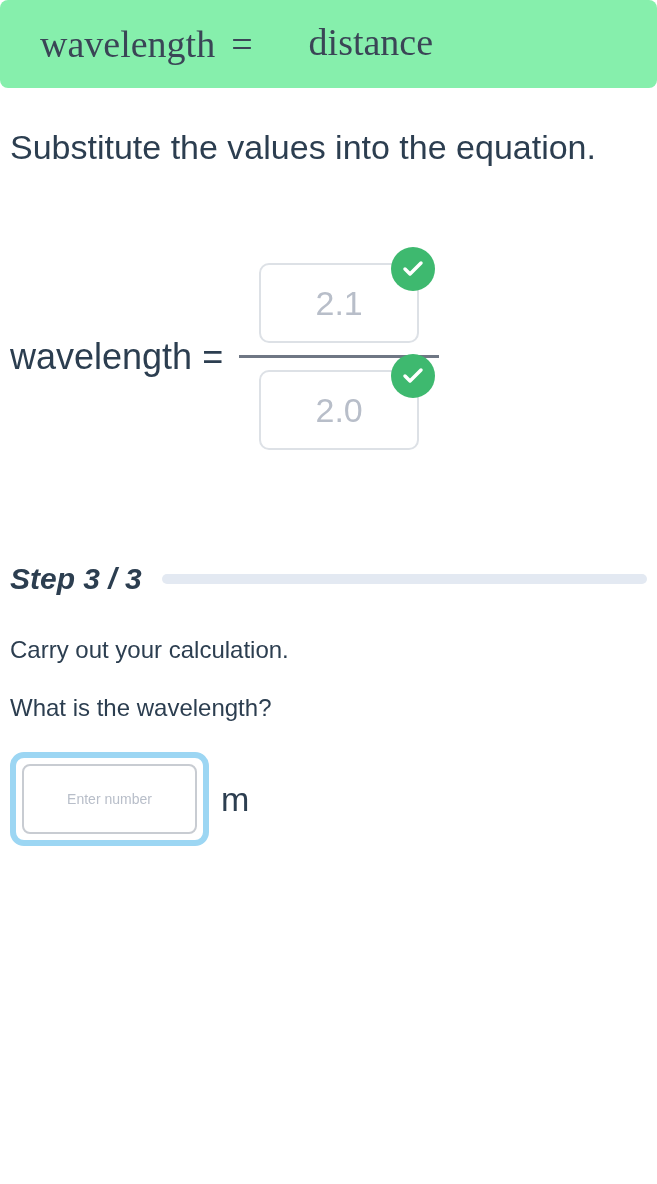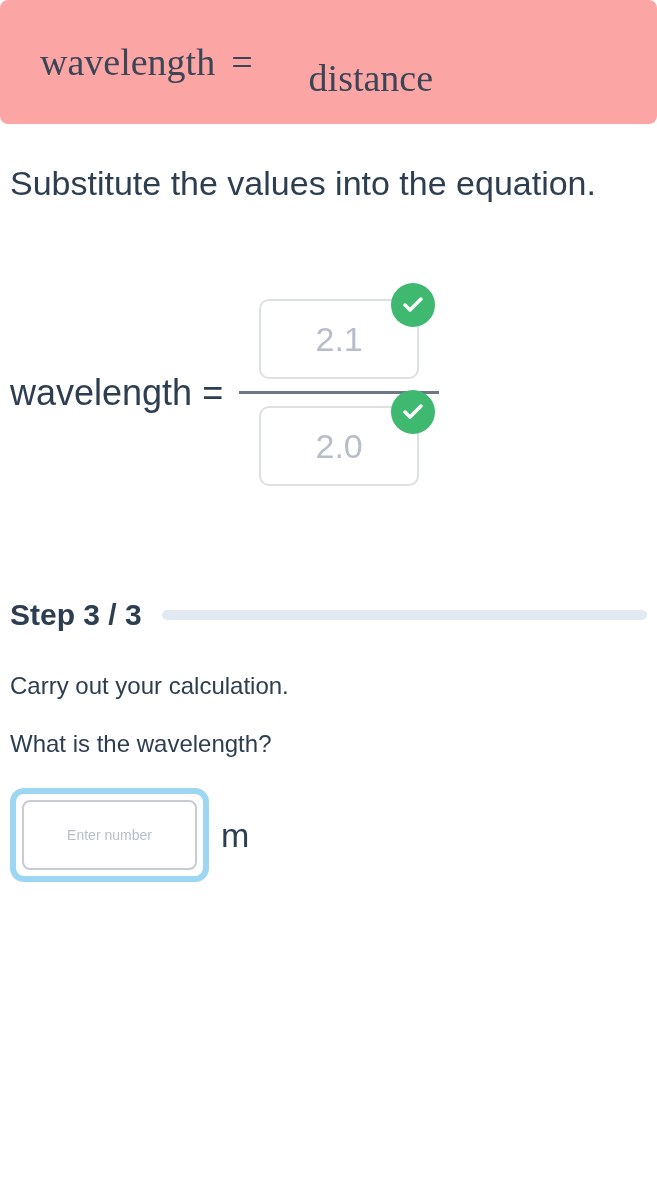--- a/index.html
+++ b/index.html
@@ -12,7 +12,7 @@
       overflow: hidden;
     }
     .formula-box {
-      background: #fca5a5;
+      background: #86efac;
       border-radius: 8px;
       padding: 20px 10px 20px 40px;
       display: flex;

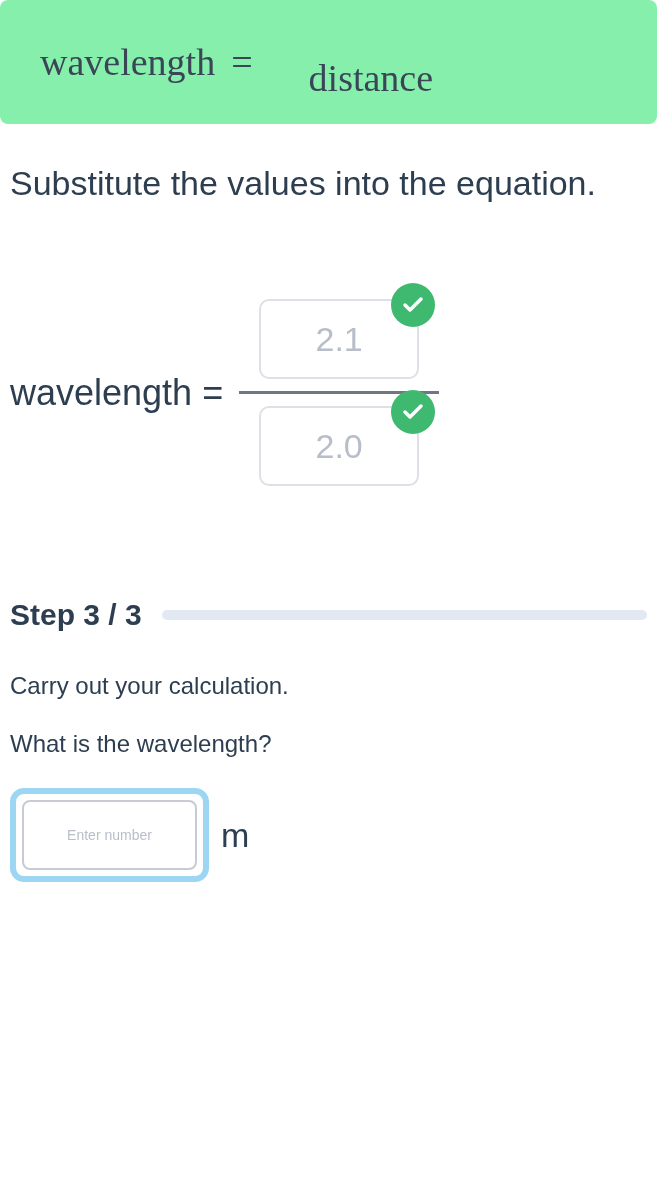--- a/index.html
+++ b/index.html
@@ -30,7 +30,6 @@
       display: inline-flex;
       align-items: center;
       position: relative;
-      margin-top: 36px;
     }
     .formula-frac .num { padding: 0 40px 4px; }
     .formula-frac .den { padding: 4px 10px 0 10px; border-top: 2px solid #3a4556; }

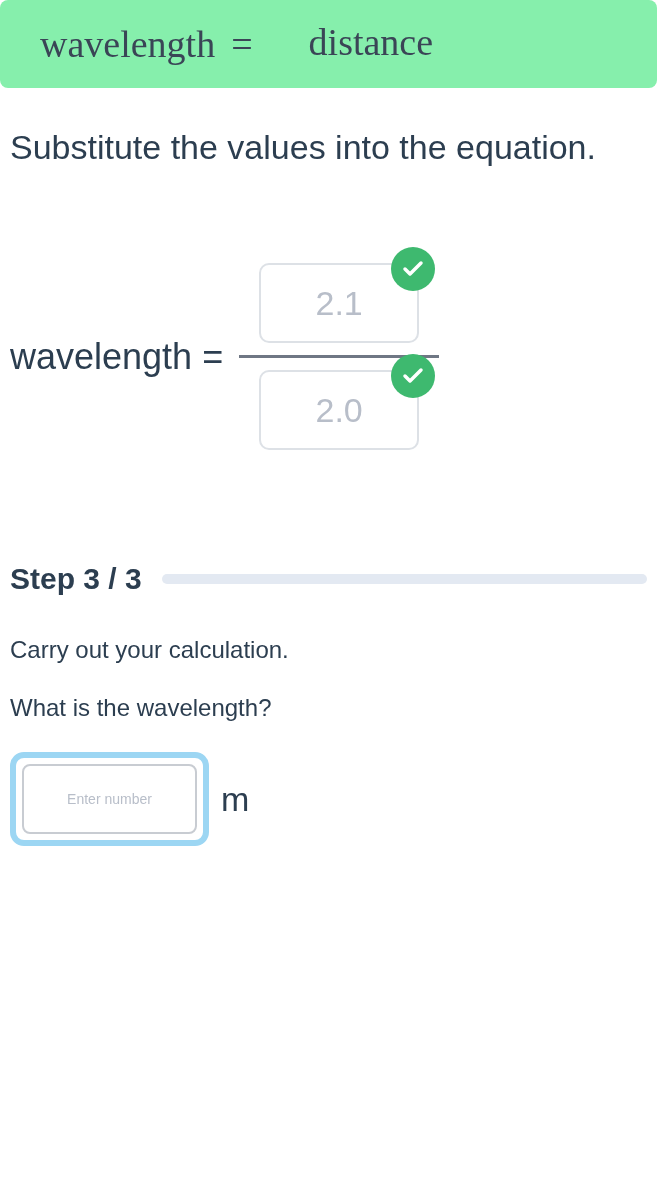--- a/index.html
+++ b/index.html
@@ -98,6 +98,7 @@
       padding: 0 10px;
       margin-bottom: 40px;
       gap: 20px;
+      font-style: italic;
     }
     .step-label {
       font-size: 30px;

